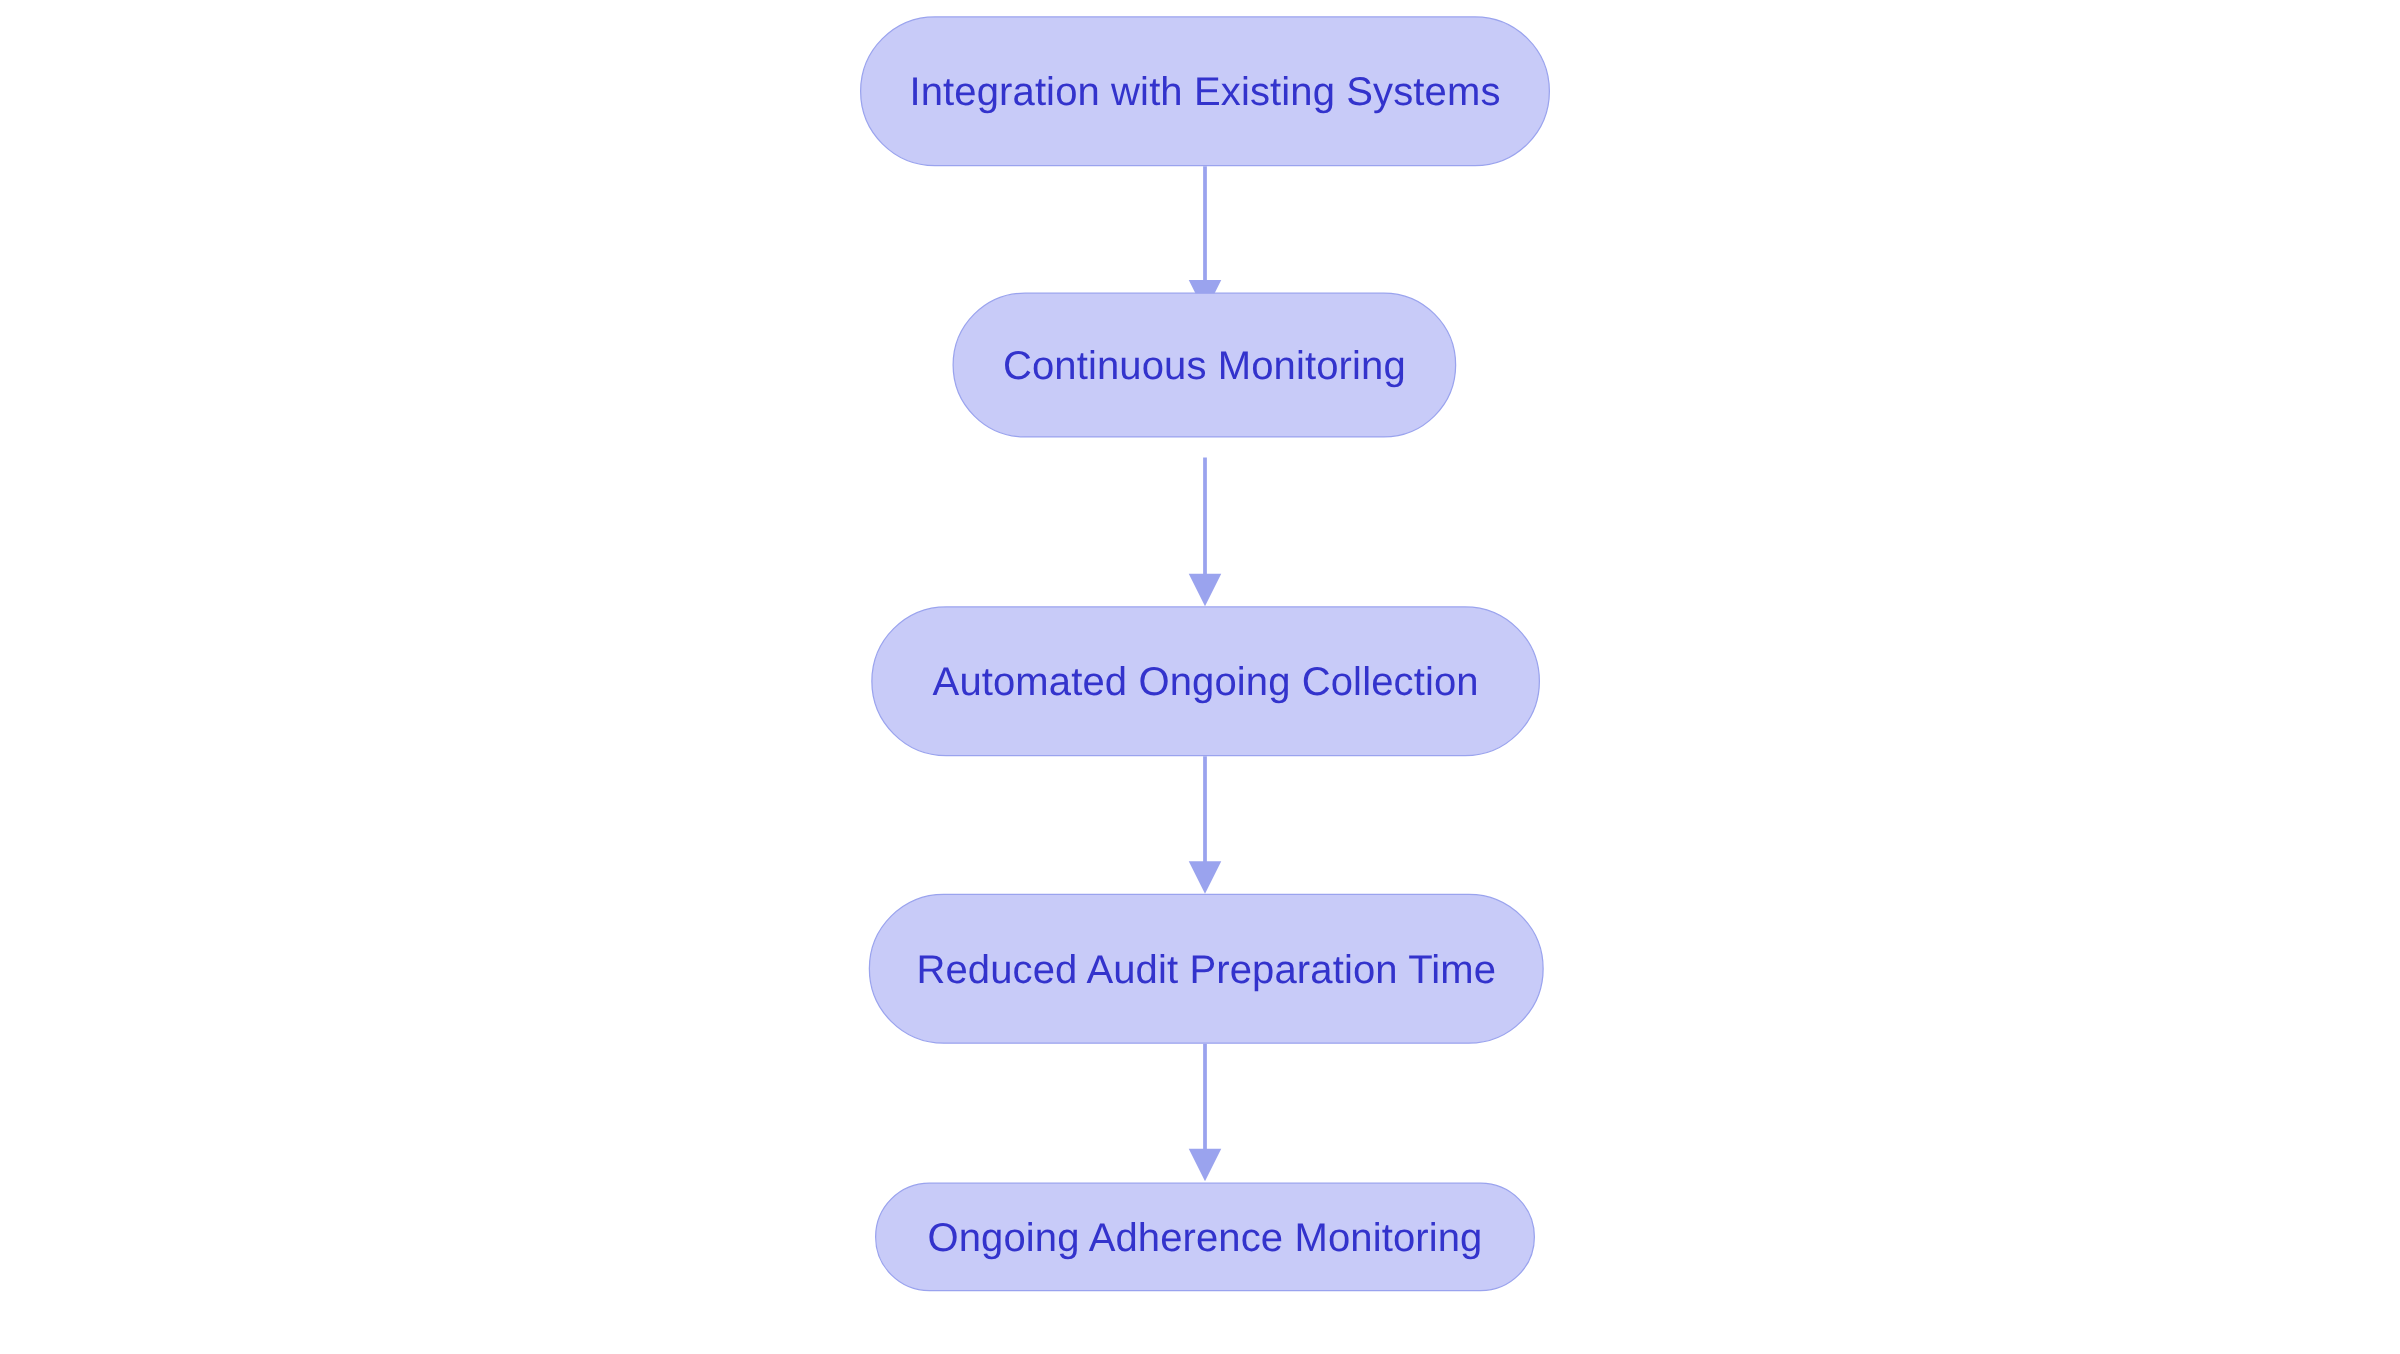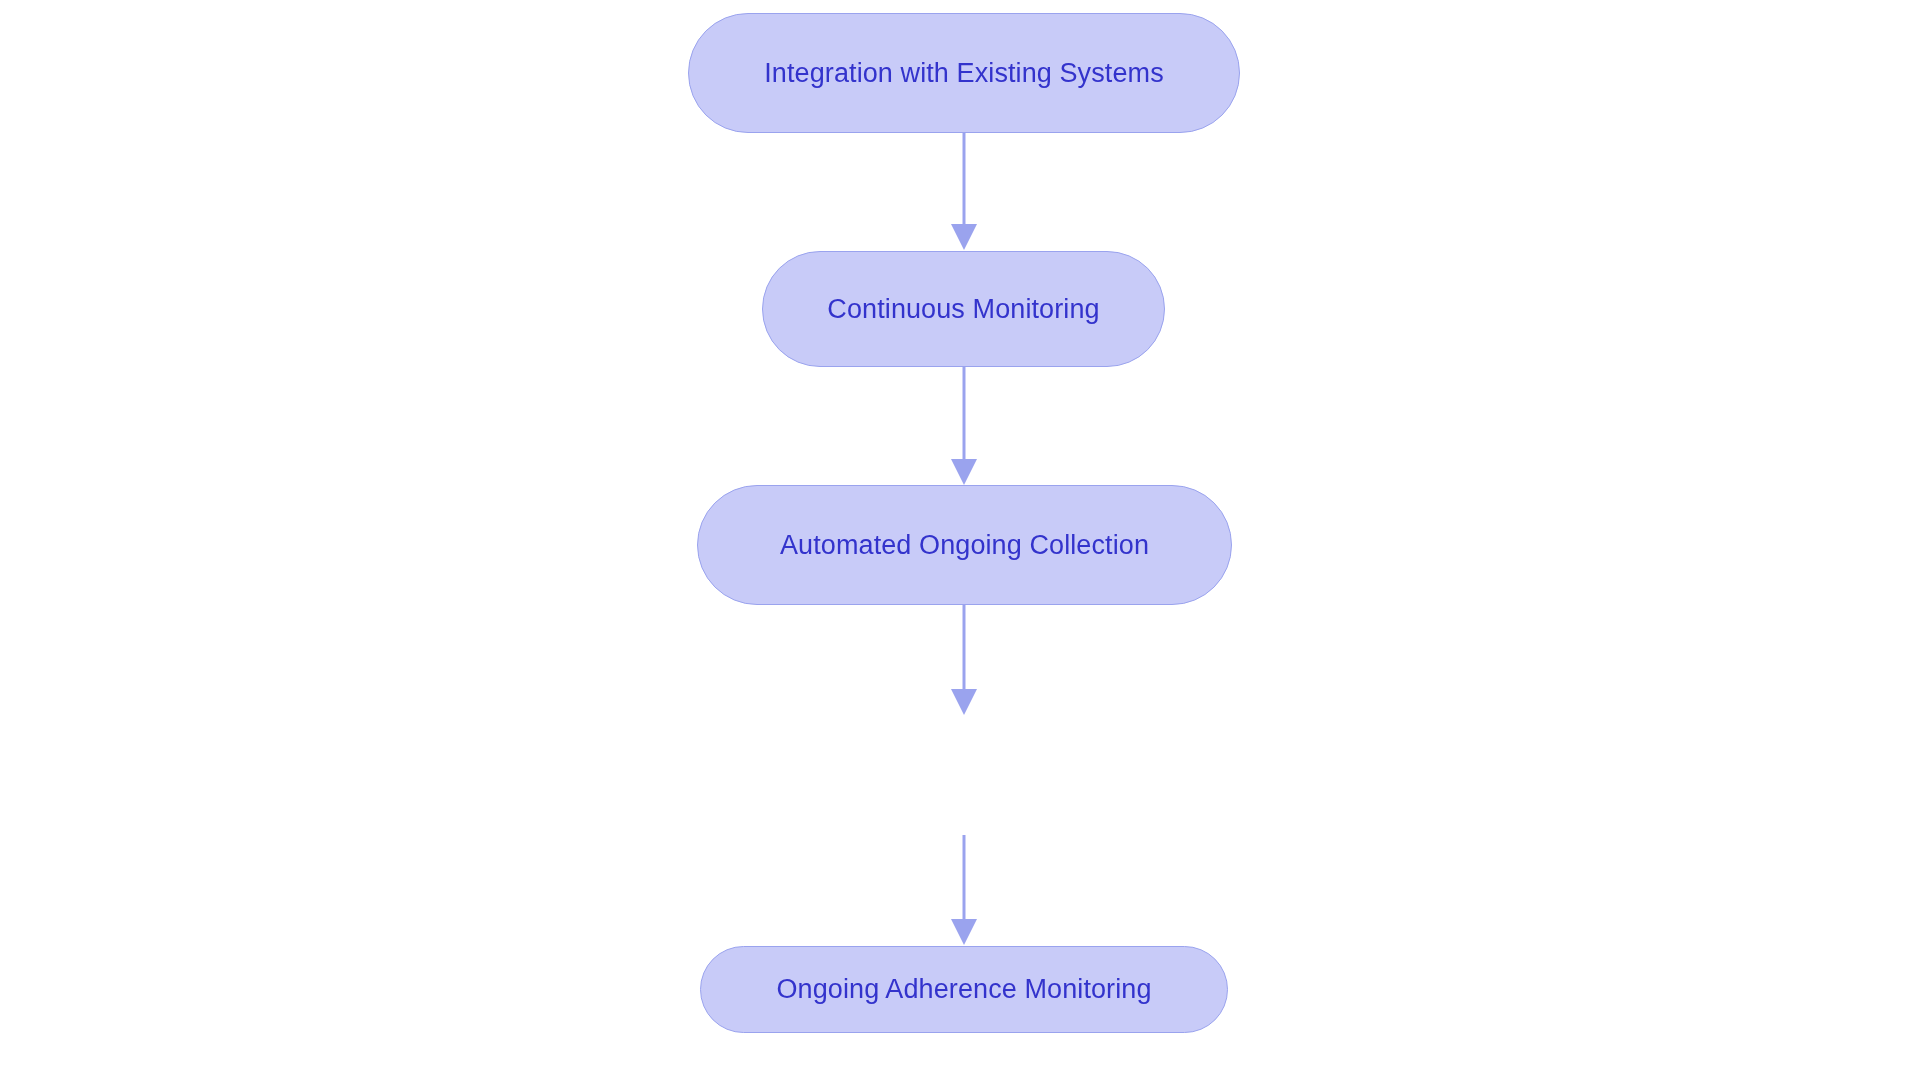--- a/index.html
+++ b/index.html
@@ -42,7 +42,7 @@
 
   .flow-node .node-label {
     color: #3333cc;
-    font-size: 27px;
+    font-size: 32px;
     line-height: 1;
     white-space: nowrap;
   }

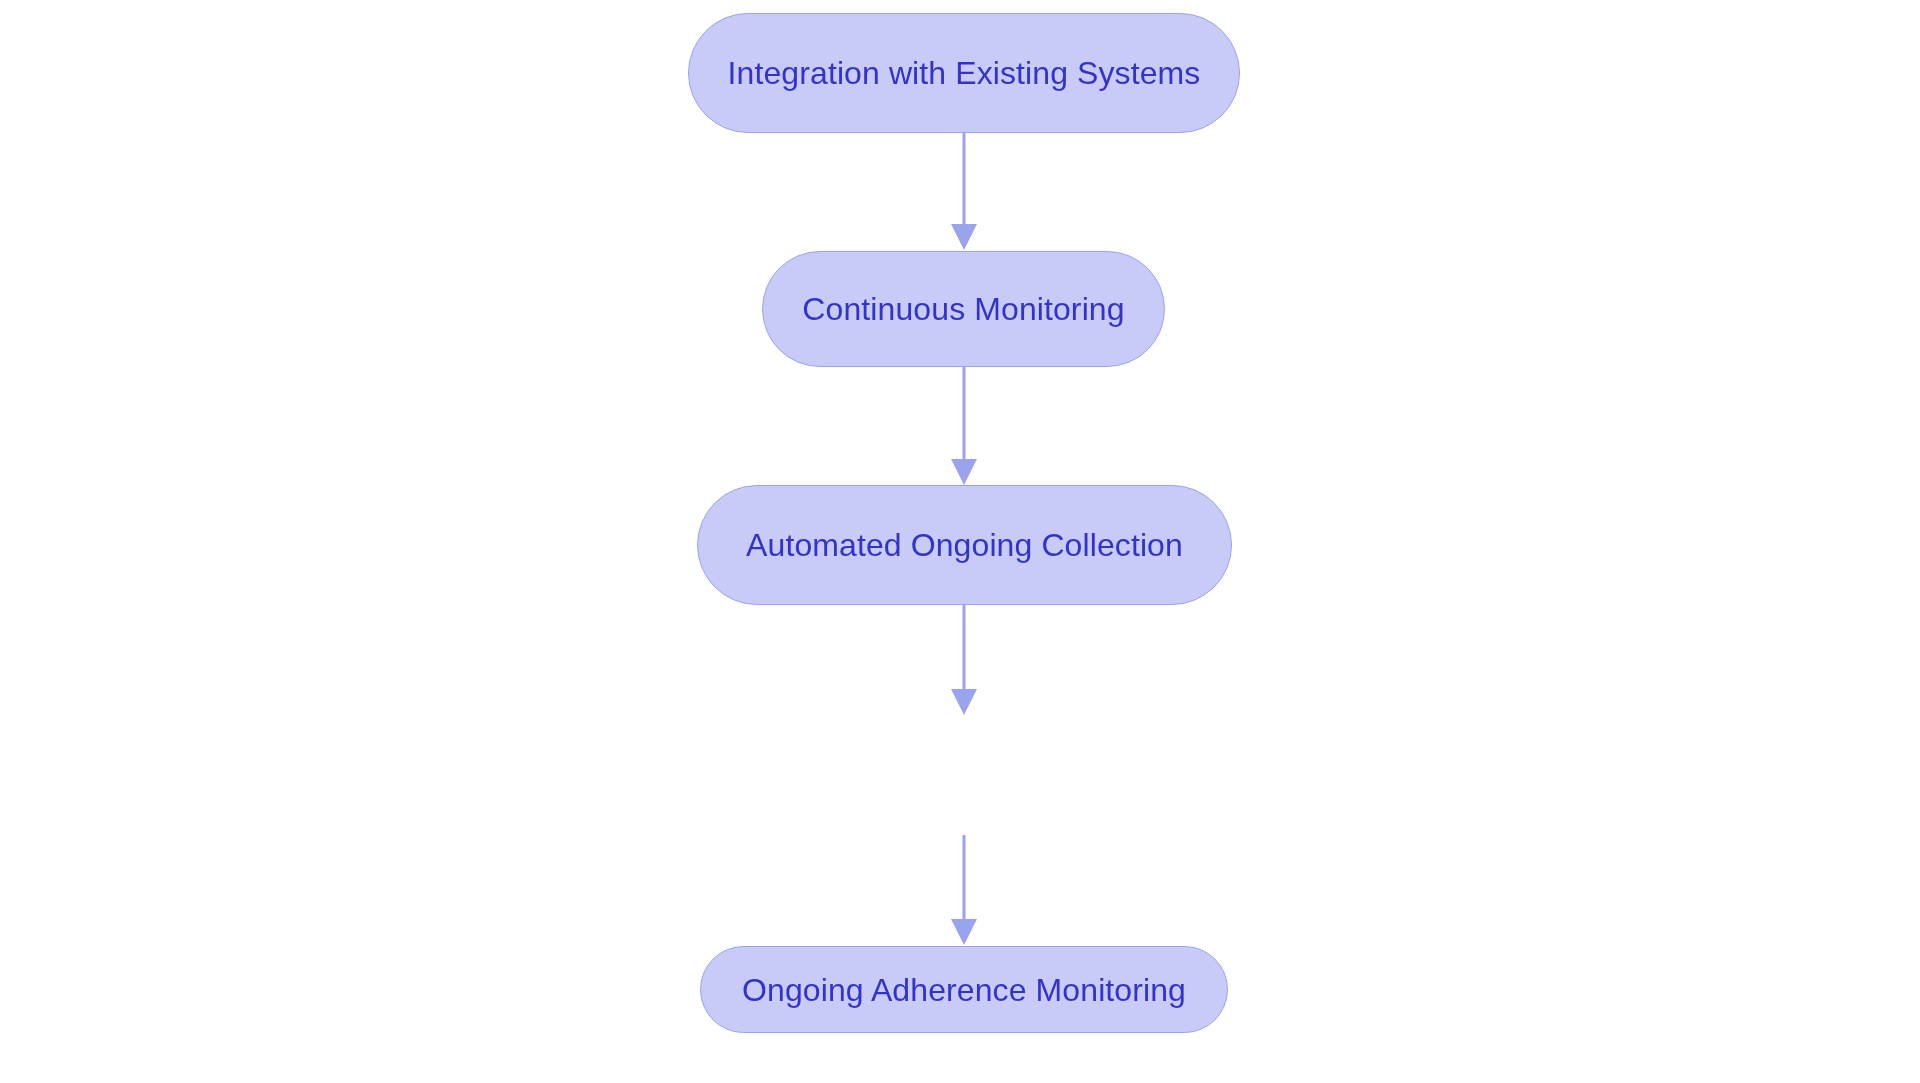--- a/index.html
+++ b/index.html
@@ -86,7 +86,7 @@
     <div class="flow-node" style="left: 688px; top: 13px; width: 552px; height: 120px;">
       <span class="node-label">Integration with Existing Systems</span>
     </div>
-    <div class="flow-node" style="left: 762px; top: 251px; width: 403px; height: 116px;">
+    <div class="flow-node" style="left: 762px; top: 234px; width: 403px; height: 116px;">
       <span class="node-label">Continuous Monitoring</span>
     </div>
     <div class="flow-node" style="left: 697px; top: 485px; width: 535px; height: 120px;">

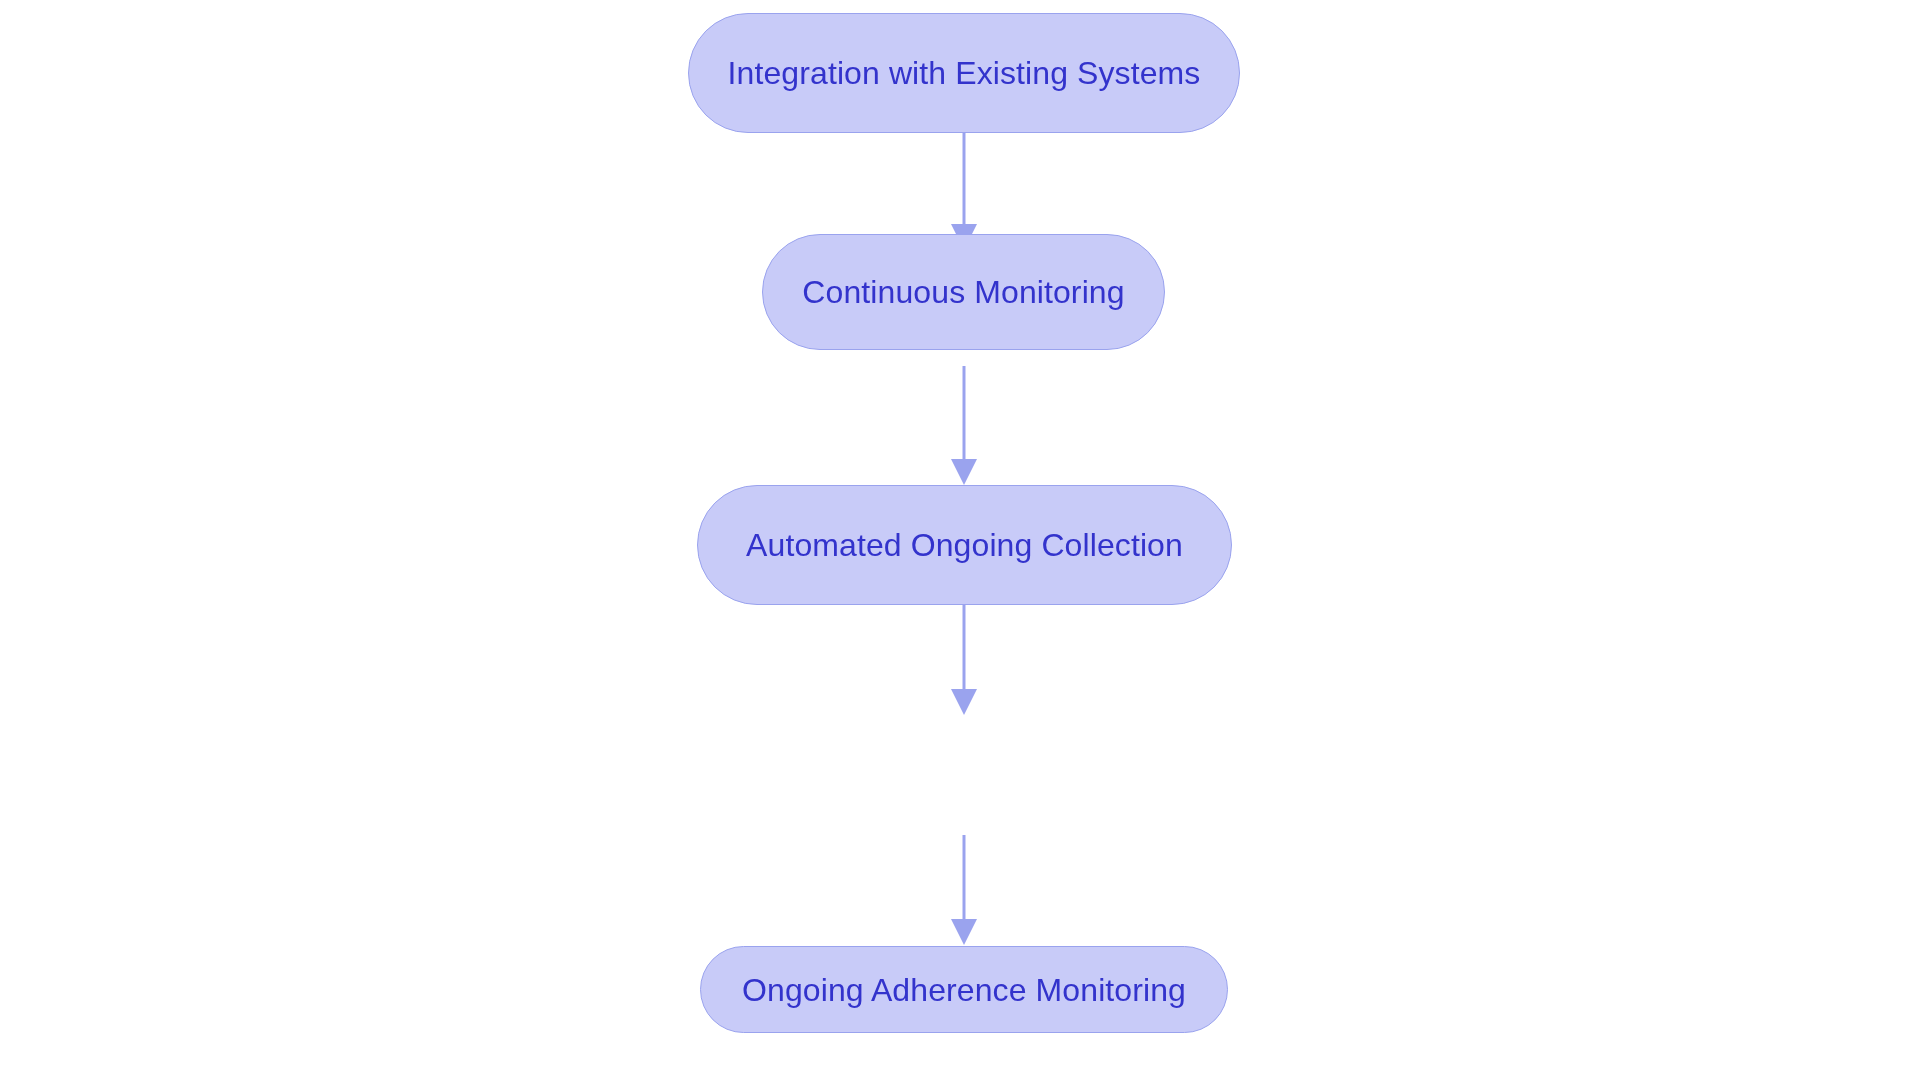--- a/index.html
+++ b/index.html
@@ -92,6 +92,9 @@
     <div class="flow-node" style="left: 697px; top: 485px; width: 535px; height: 120px;">
       <span class="node-label">Automated Ongoing Collection</span>
     </div>
+    <div class="flow-node" style="left: 695px; top: 715px; width: 540px; height: 120px;">
+      <span class="node-label">Reduced Audit Preparation Time</span>
+    </div>
     <div class="flow-node" style="left: 700px; top: 946px; width: 528px; height: 87px;">
       <span class="node-label">Ongoing Adherence Monitoring</span>
     </div>

